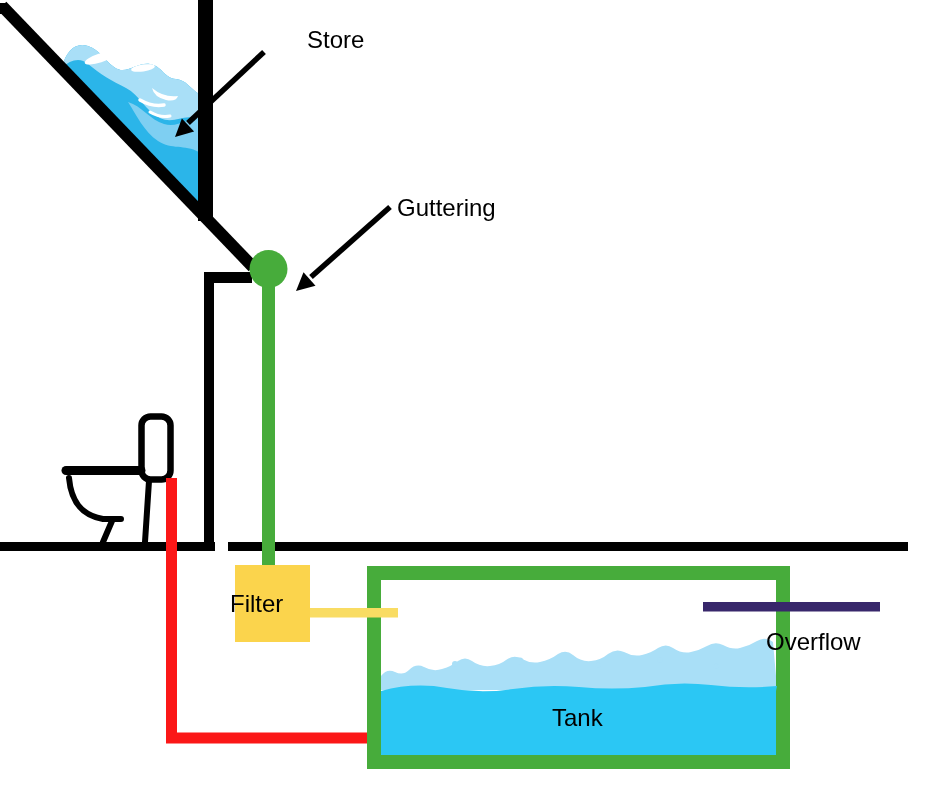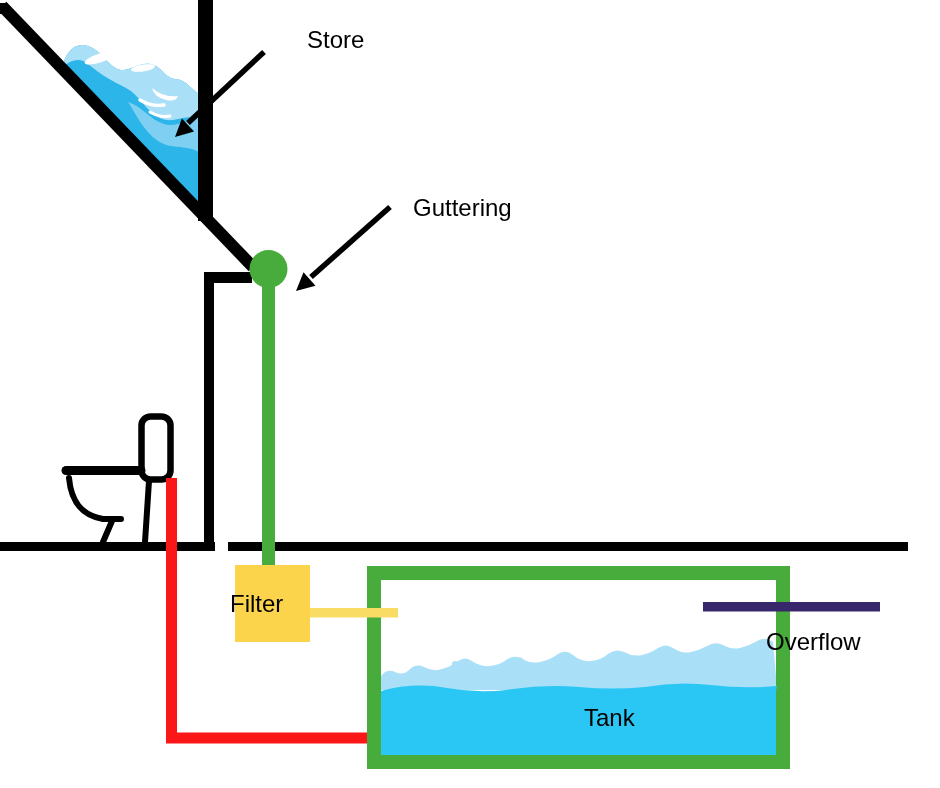--- a/index.html
+++ b/index.html
@@ -19,7 +19,7 @@
     white-space:nowrap;
   }
   .lbl-store{left:307px;top:27px;}
-  .lbl-guttering{left:413px;top:195px;text-align:center;}
+  .lbl-guttering{left:397px;top:195px;text-align:center;}
   .lbl-filter{left:230px;top:591px;}
   .lbl-tank{left:584px;top:705px;}
   .lbl-overflow{left:766px;top:629px;}

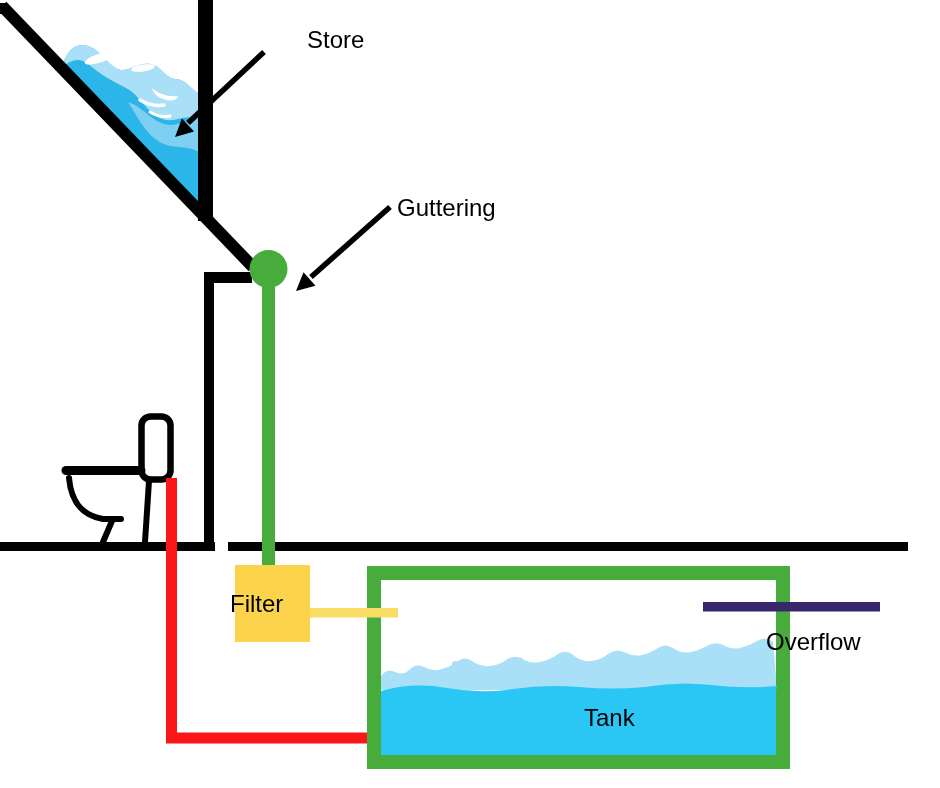--- a/index.html
+++ b/index.html
@@ -21,7 +21,7 @@
   .lbl-store{left:307px;top:27px;}
   .lbl-guttering{left:397px;top:195px;text-align:center;}
   .lbl-filter{left:230px;top:591px;}
-  .lbl-tank{left:584px;top:705px;}
+  .lbl-tank{left:552px;top:705px;}
   .lbl-overflow{left:766px;top:629px;}
 </style>
 </head>

